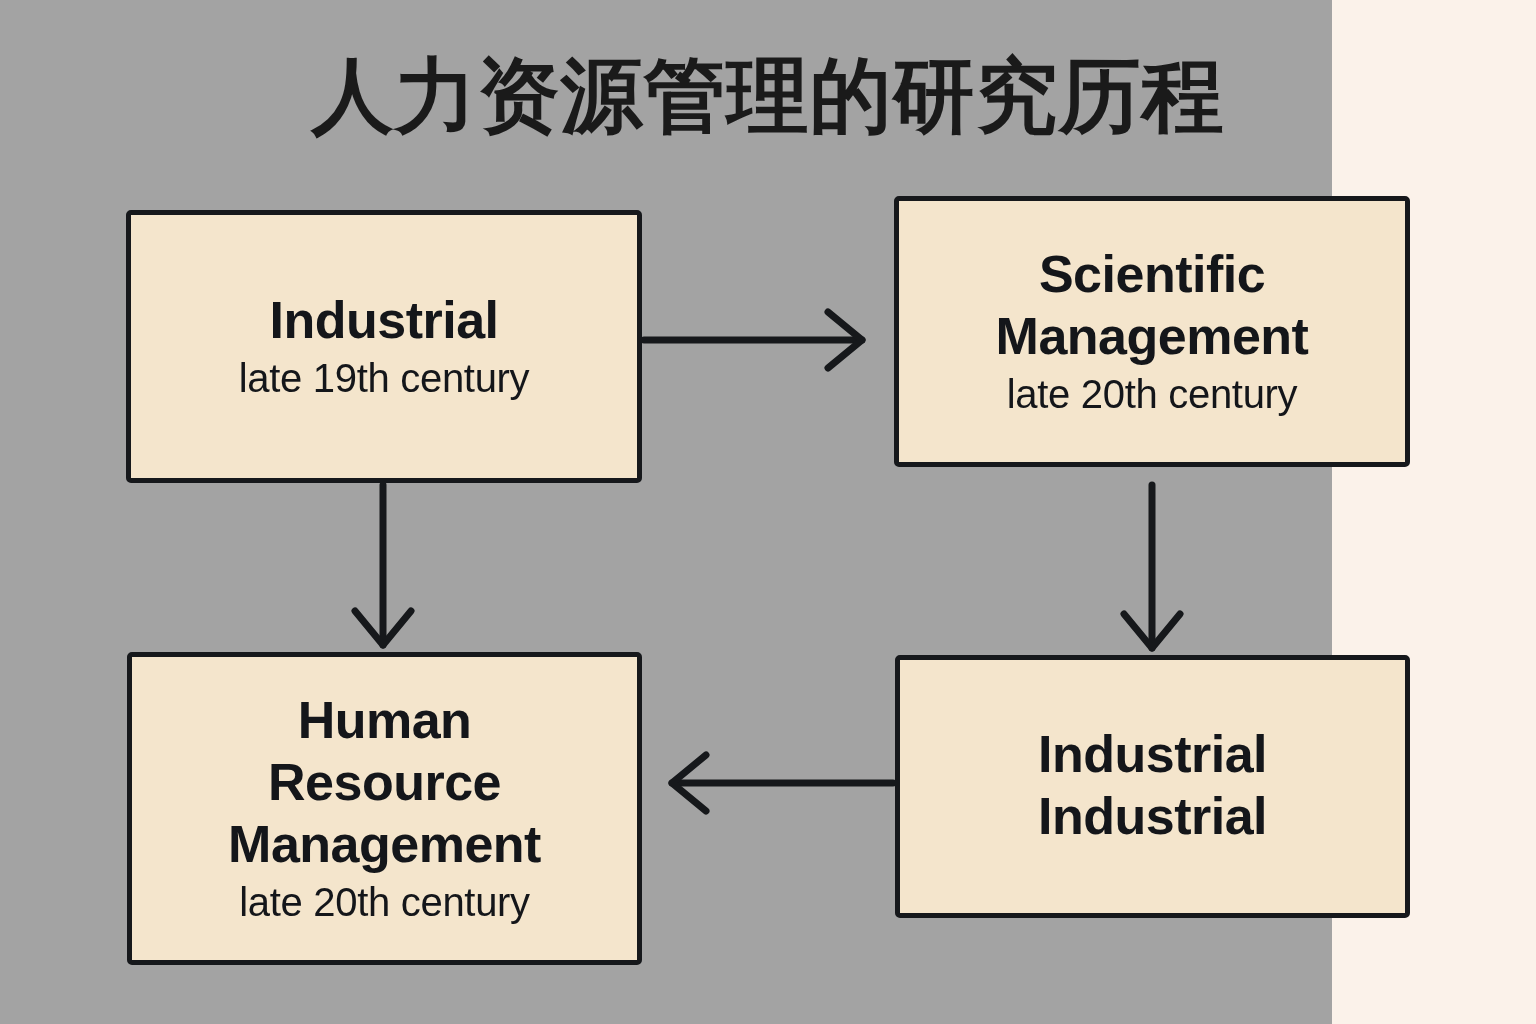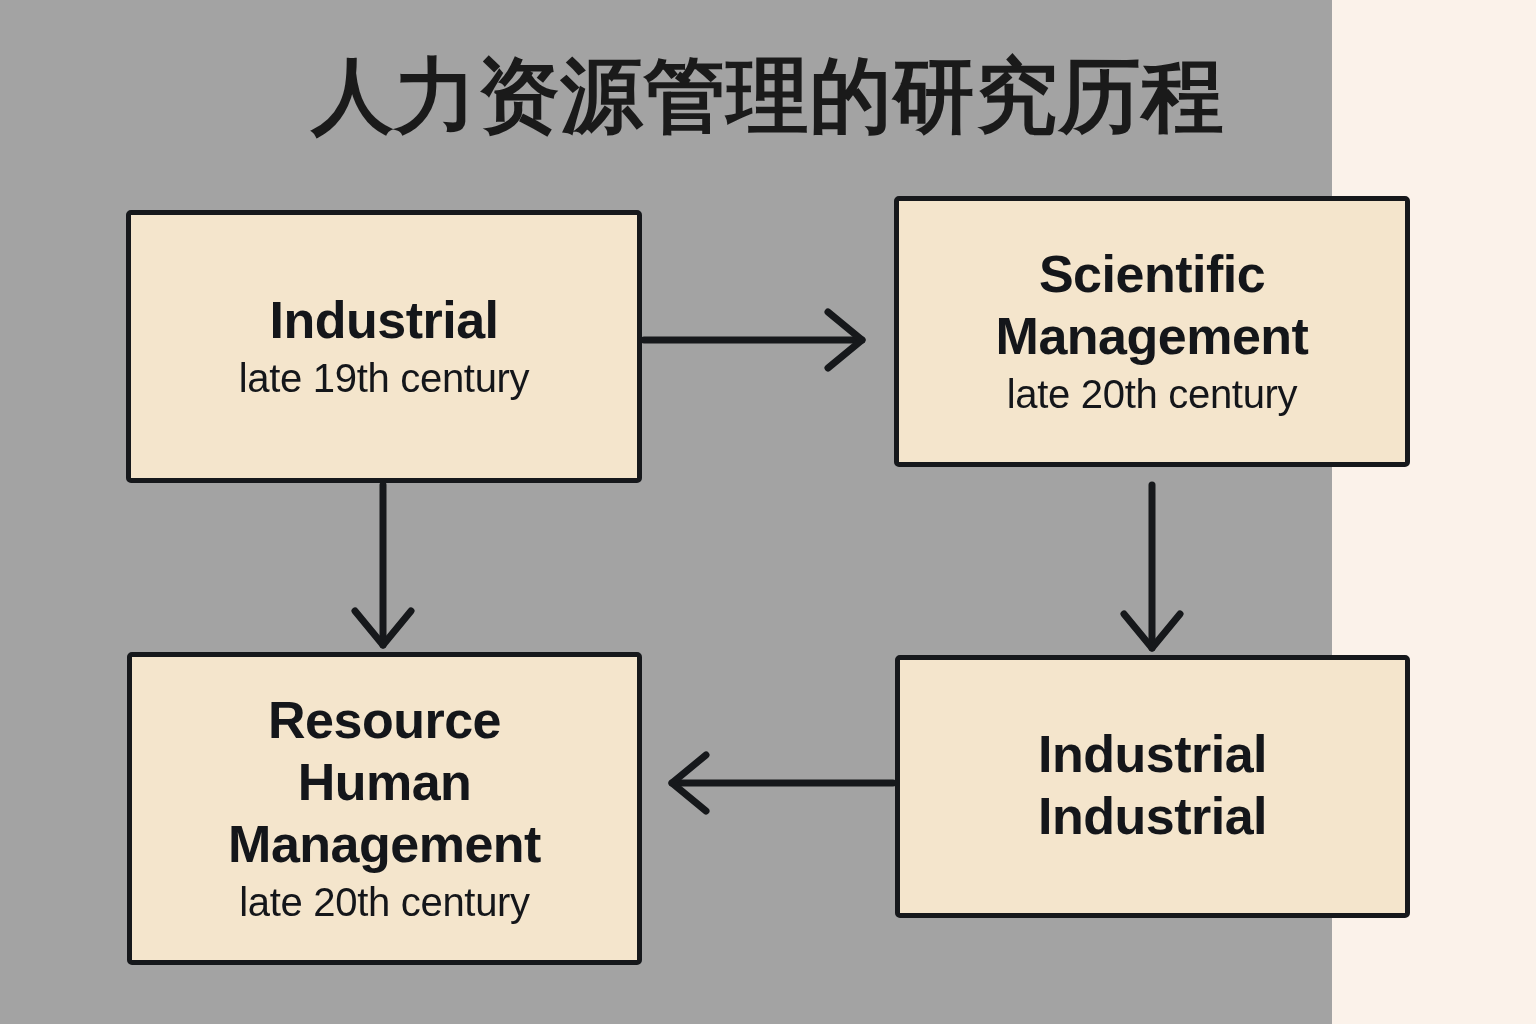--- a/index.html
+++ b/index.html
@@ -126,8 +126,8 @@
 
   <div class="node" id="node-human-resource-management">
     <div class="node-title">
+      <div>Human</div>
       <div>Resource</div>
-      <div>Human</div>
       <div>Management</div>
     </div>
     <div class="node-period">late 20th century</div>

